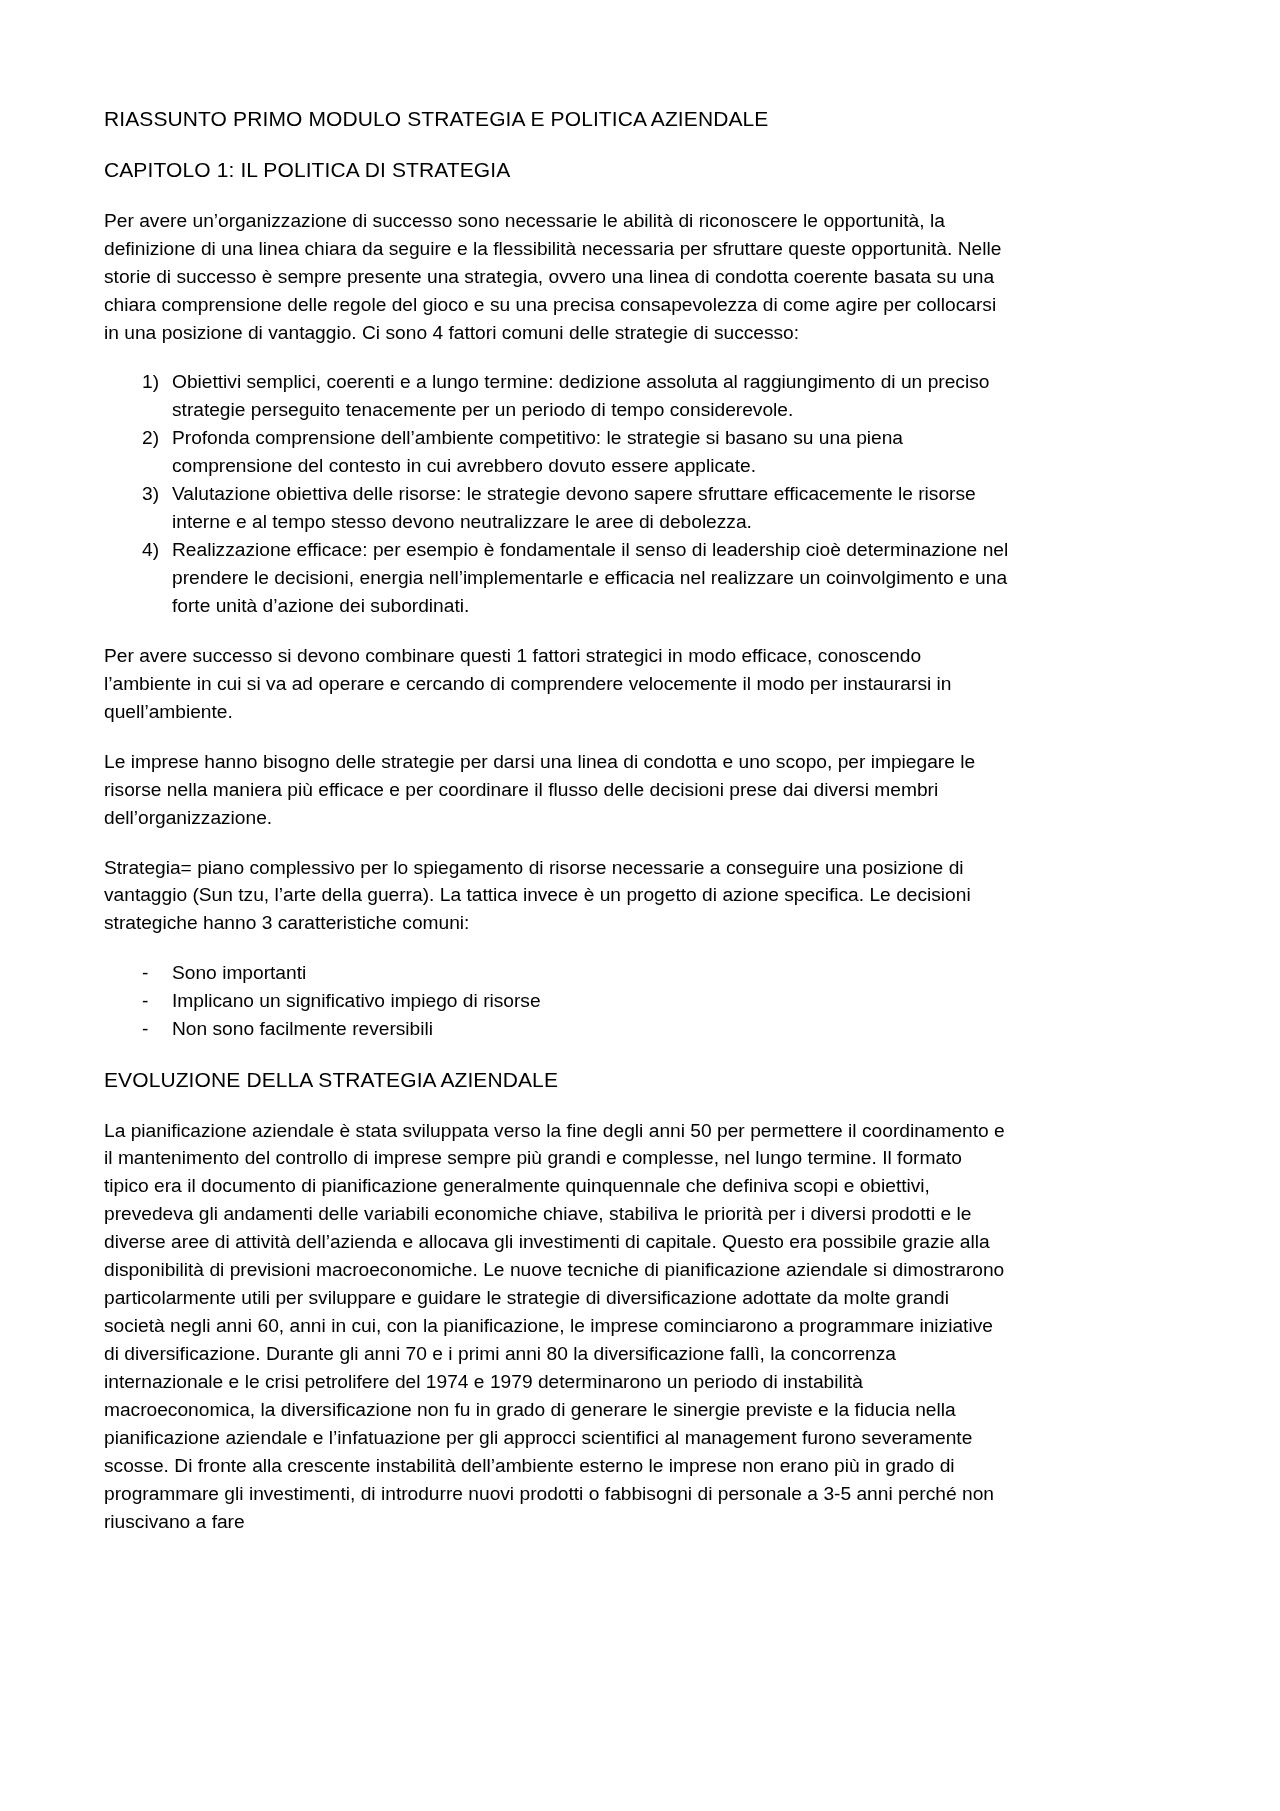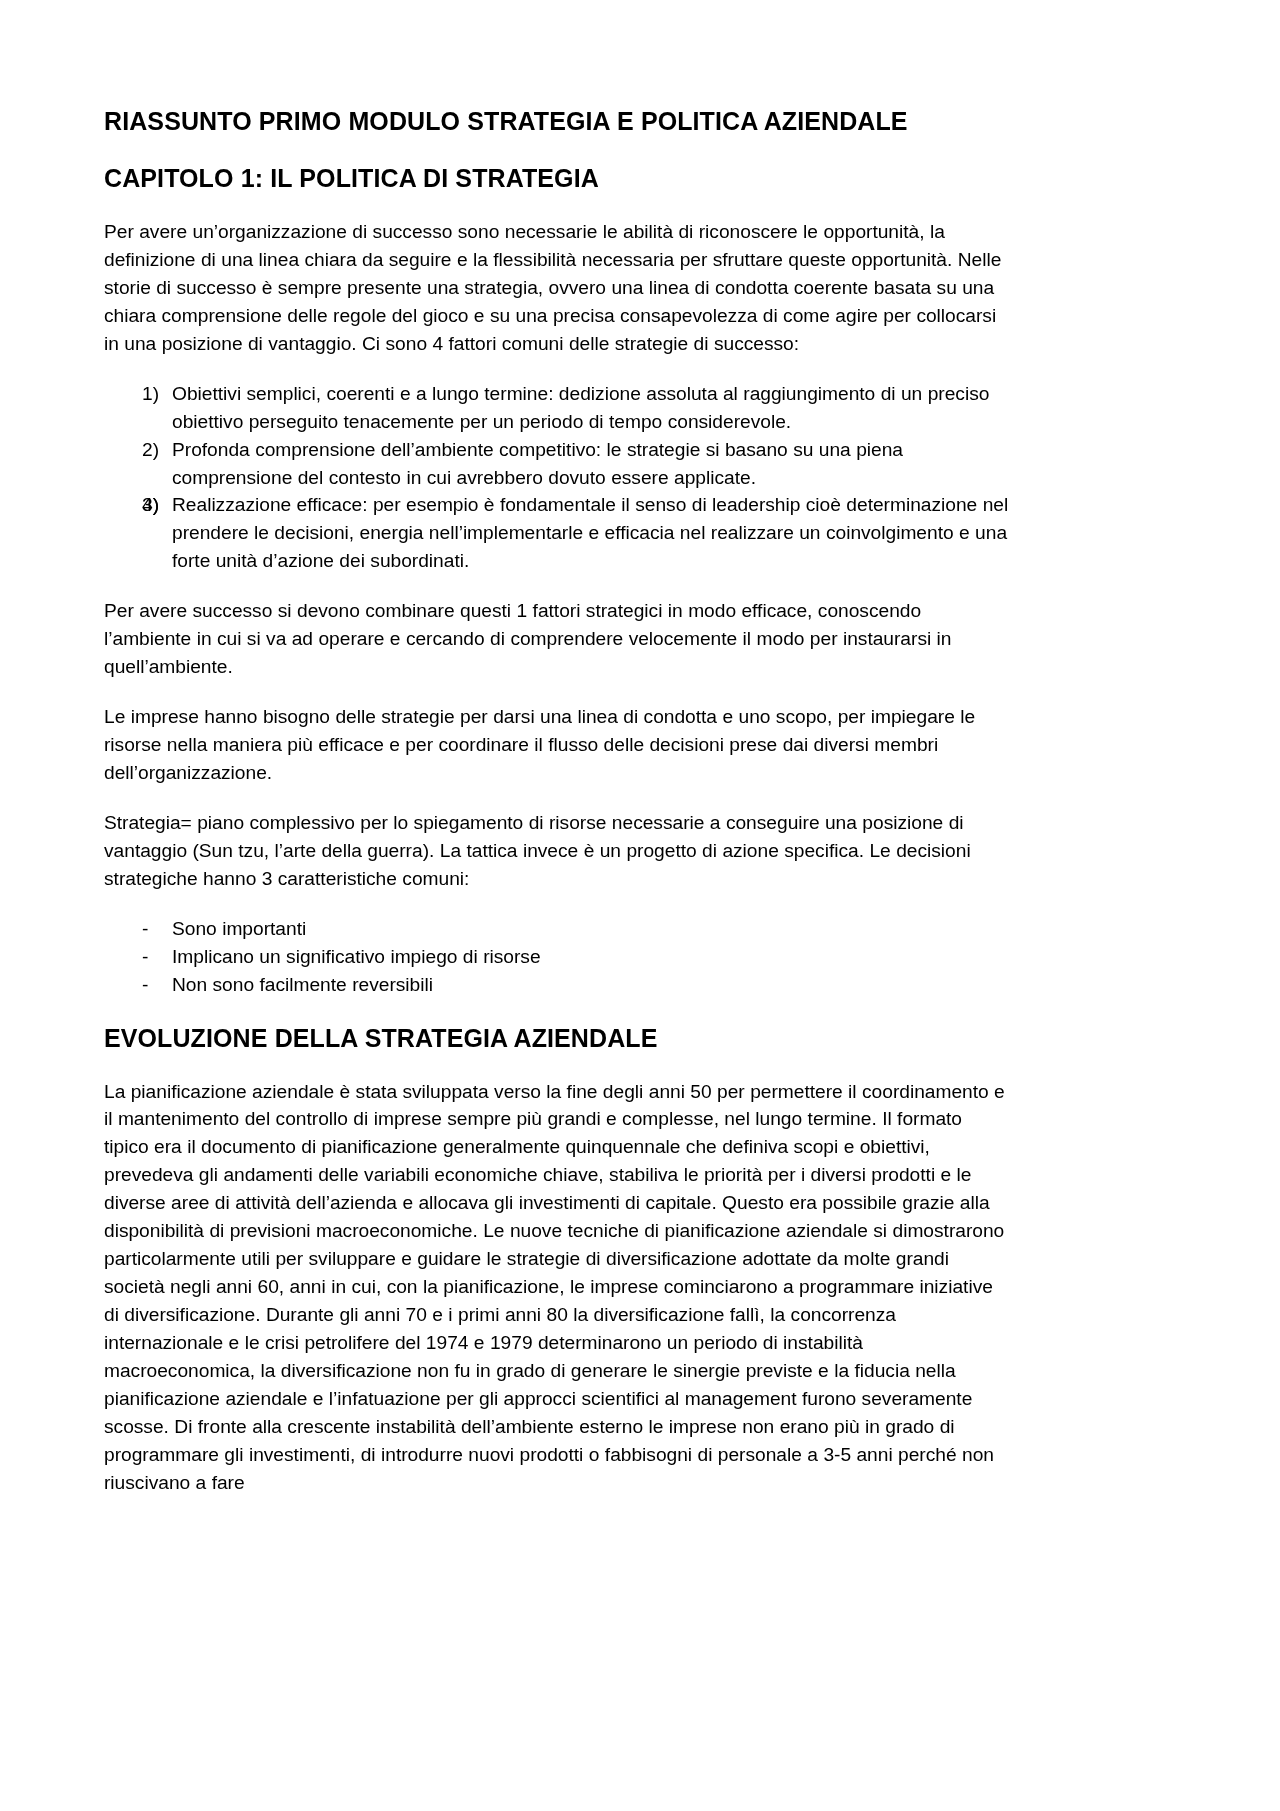--- a/index.html
+++ b/index.html
@@ -31,9 +31,9 @@
   }
   .heading {
     margin: 0 0 22px 0;
-    font-size: 25px;
+    font-size: 21px;
     line-height: 1.4;
-    font-weight: 700;
+    font-weight: 400;
     letter-spacing: 0.1px;
   }
   .para {

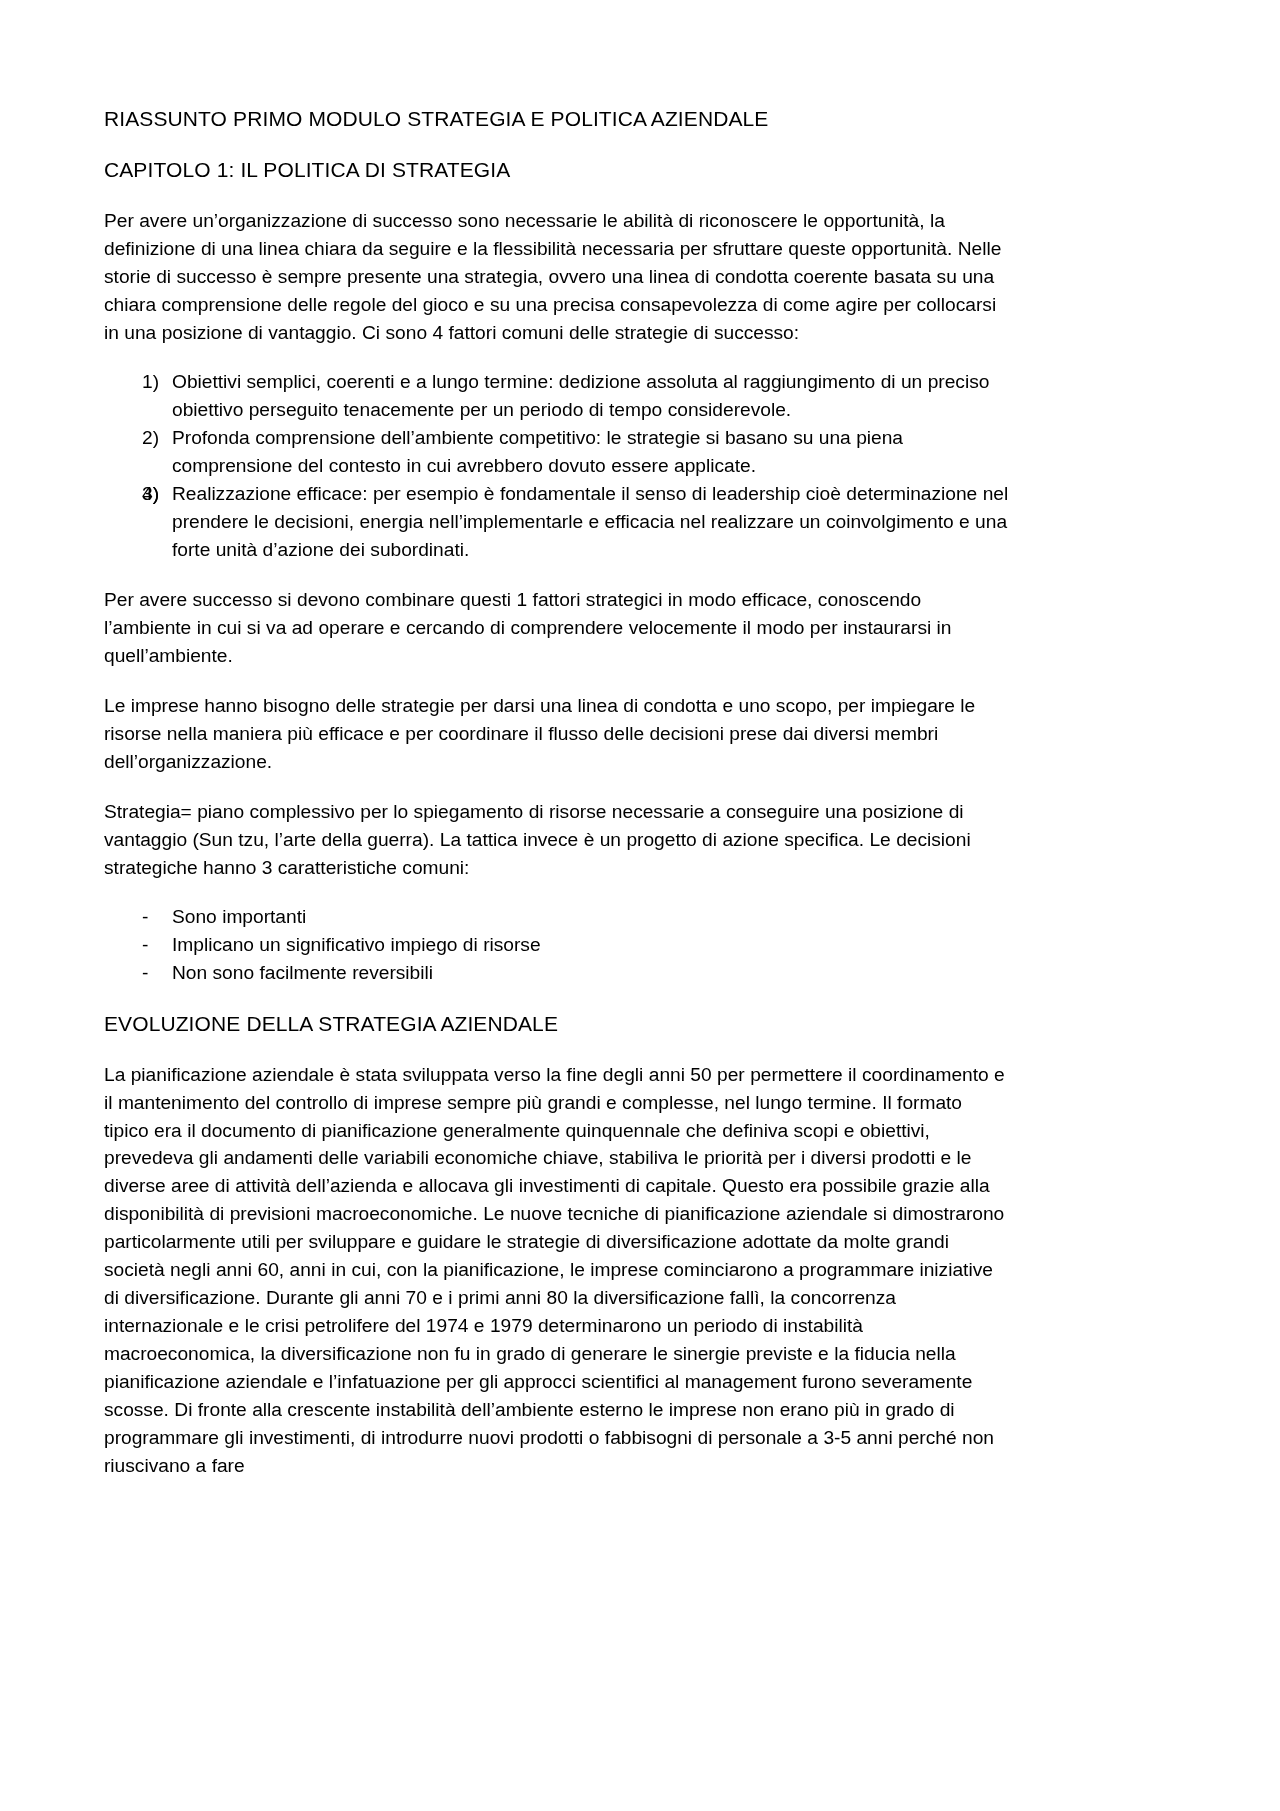--- a/index.html
+++ b/index.html
@@ -87,7 +87,7 @@
     <ol class="num-list">
       <li>
         <span class="marker">1)</span>
-        <span>Obiettivi semplici, coerenti e a lungo termine: dedizione assoluta al raggiungimento di un preciso obiettivo perseguito tenacemente per un periodo di tempo considerevole.</span>
+        <span>Obiettivi semplici, coerenti e a lungo termine: dedizione assoluta al raggiungimento di un preciso strategie perseguito tenacemente per un periodo di tempo considerevole.</span>
       </li>
       <li>
         <span class="marker">2)</span>

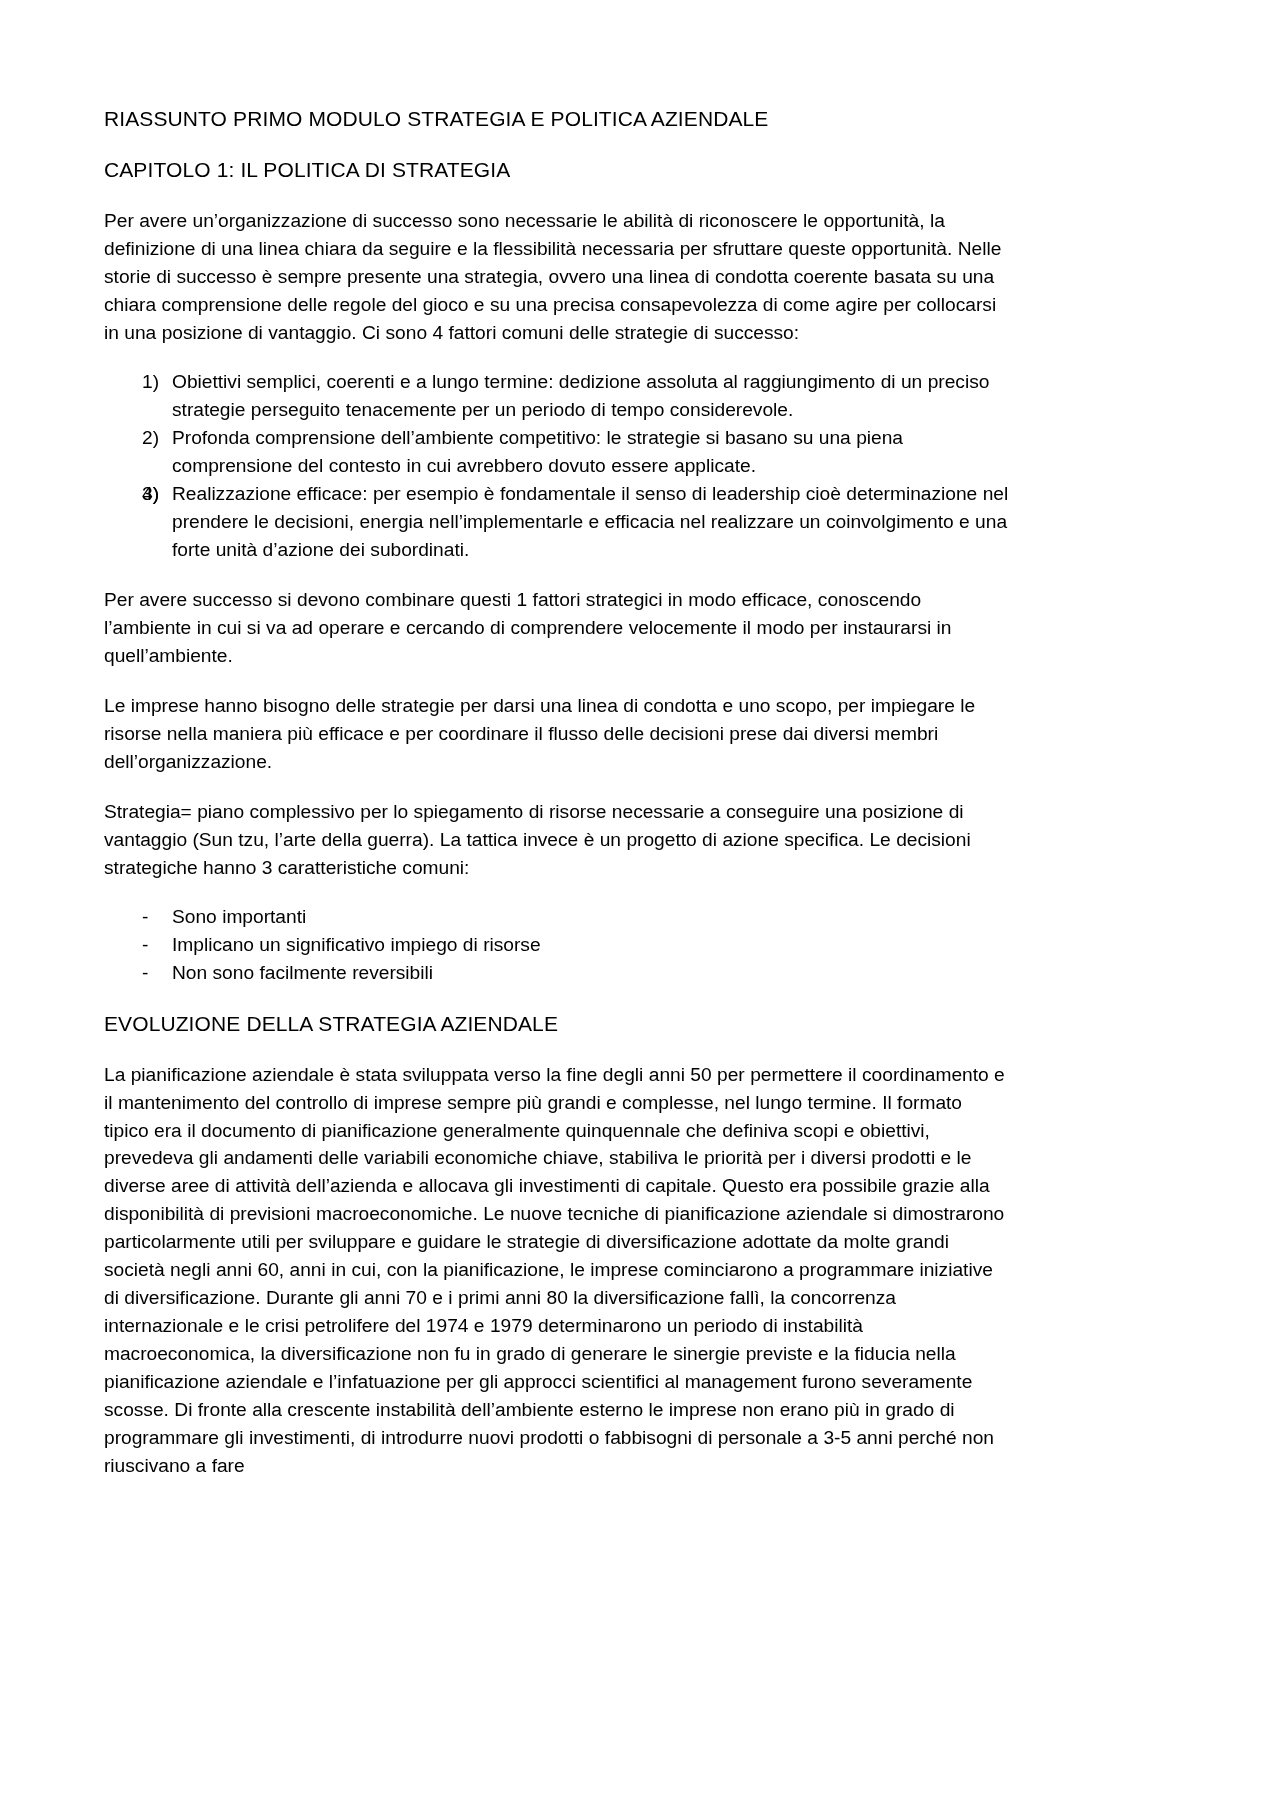--- a/index.html
+++ b/index.html
@@ -95,6 +95,7 @@
       </li>
       <li>
         <span class="marker">3)</span>
+        <span>Valutazione obiettiva delle risorse: le strategie devono sapere sfruttare efficacemente le risorse interne e al tempo stesso devono neutralizzare le aree di debolezza.</span>
       </li>
       <li>
         <span class="marker">4)</span>

